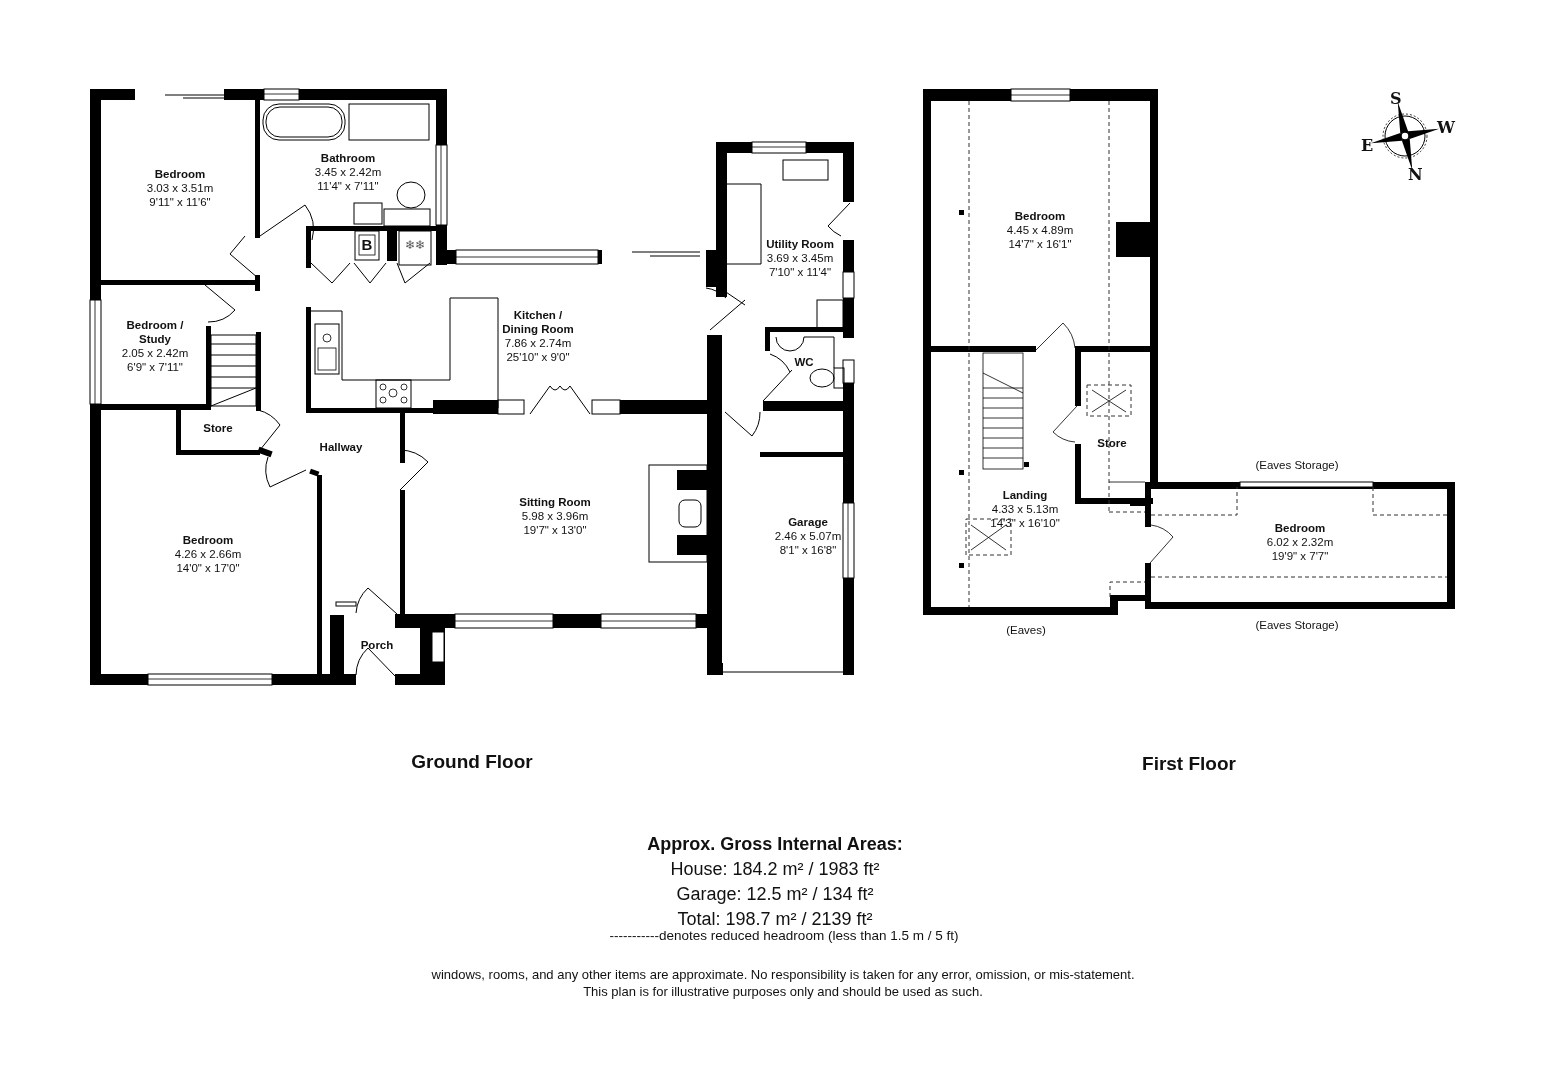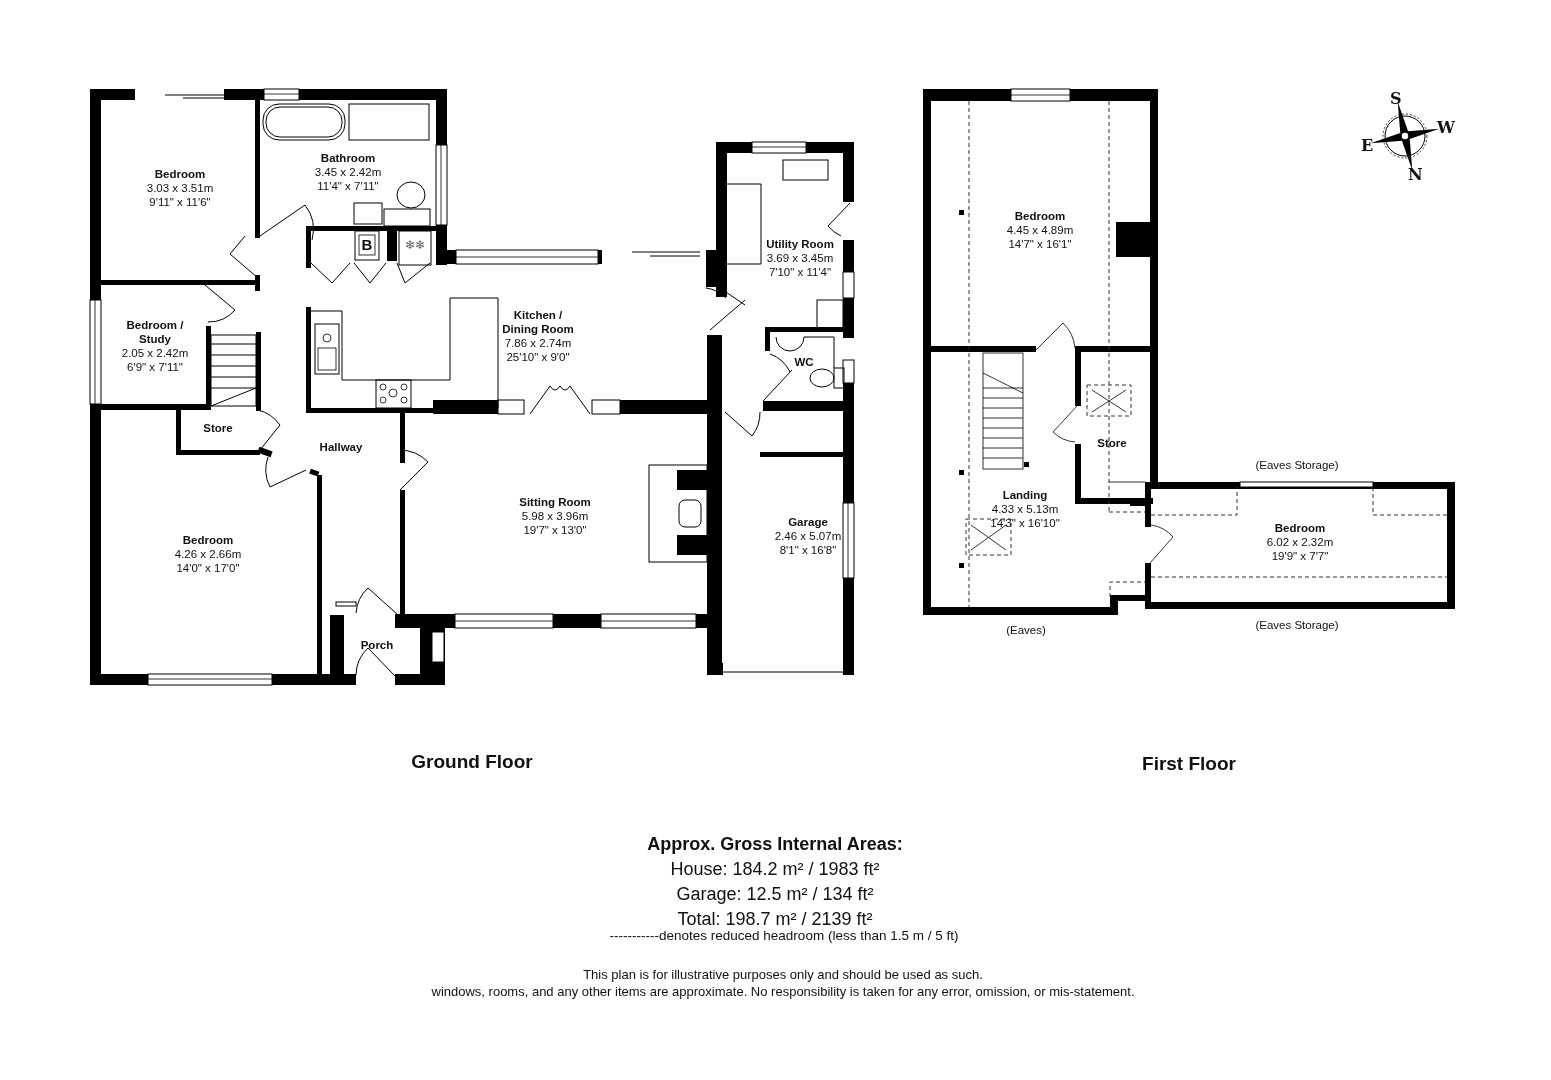--- a/index.html
+++ b/index.html
@@ -400,8 +400,8 @@
 <div class="legend">-----------denotes reduced headroom (less than 1.5 m / 5 ft)</div>
 
 <div class="disclaimer">
+  <div>windows, rooms, and any other items are approximate. No responsibility is taken for any error, omission, or mis-statement.</div>
   <div>This plan is for illustrative purposes only and should be used as such.</div>
-  <div>windows, rooms, and any other items are approximate. No responsibility is taken for any error, omission, or mis-statement.</div>
 </div>
 
 </body></html>

